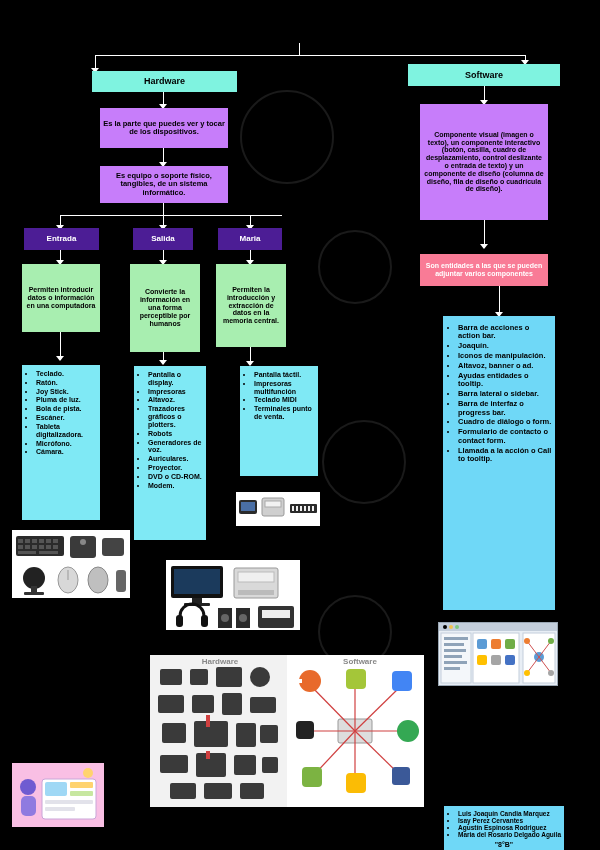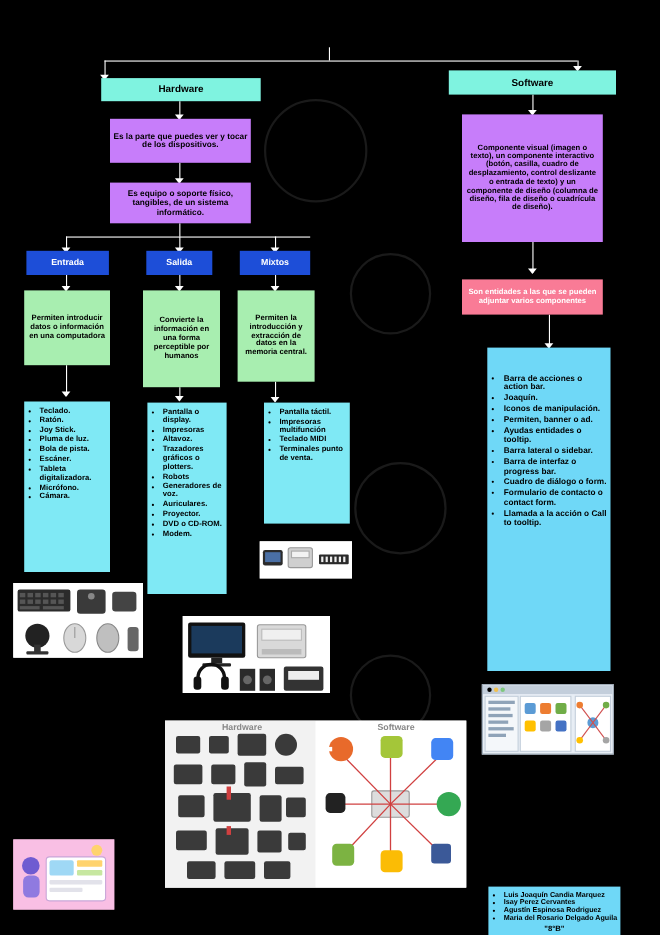--- a/index.html
+++ b/index.html
@@ -29,7 +29,7 @@
   .hw-head{background:#7ff3e0;font-size:9px;font-weight:bold;}
   .sw-head{background:#7ff3e0;font-size:9px;font-weight:bold;}
   .purple{background:#c77dfa;font-size:7.5px;font-weight:bold;padding:3px;}
-  .pink{background:#1d4ed8;font-size:8px;font-weight:bold;color:#fff;}
+  .pink{background:#4c1d95;font-size:8px;font-weight:bold;color:#fff;}
   .pink2{background:#f97b96;font-size:7px;font-weight:bold;color:#fff;padding:3px;}
   .green{background:#a8eeb0;font-size:7px;font-weight:bold;padding:3px;}
   .cyan-list{background:#7fe9f5;font-size:7px;font-weight:bold;text-align:left;}

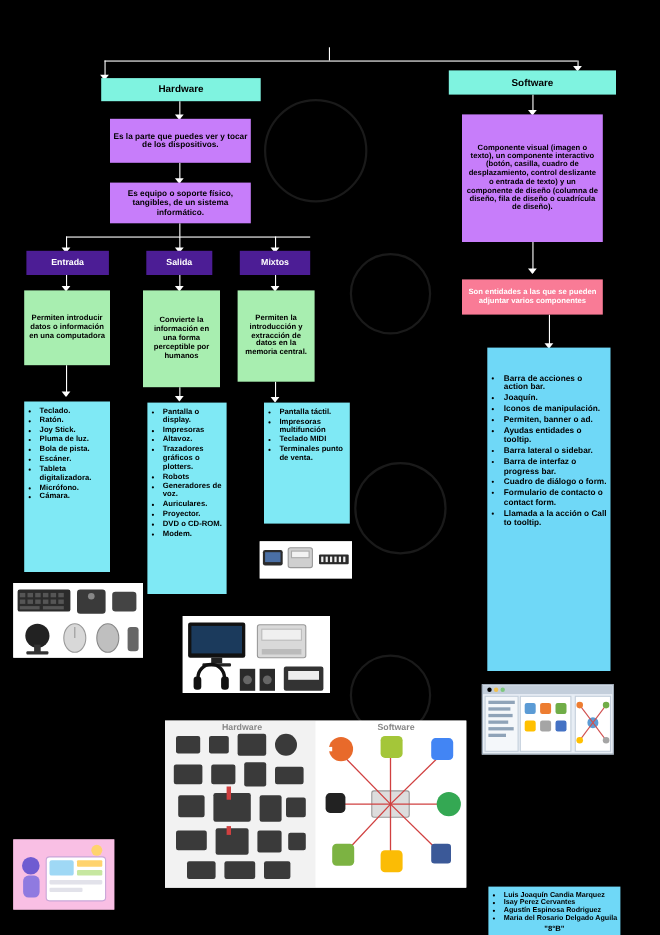--- a/index.html
+++ b/index.html
@@ -166,7 +166,7 @@
       </ul>
   </div>
 
-  <div class="node pink" style="left:218px;top:228px;width:64px;height:22px;">Mixtos</div>
+  <div class="node pink" style="left:218px;top:228px;width:64px;height:22px;">Maria</div>
   <div class="node green" style="left:216px;top:264px;width:70px;height:83px;">Permiten la introducción y extracción de datos en la memoria central.</div>
   <div class="cyan-list node" style="left:240px;top:366px;width:78px;height:110px;align-items:flex-start;padding:5px 2px;">
     <ul>

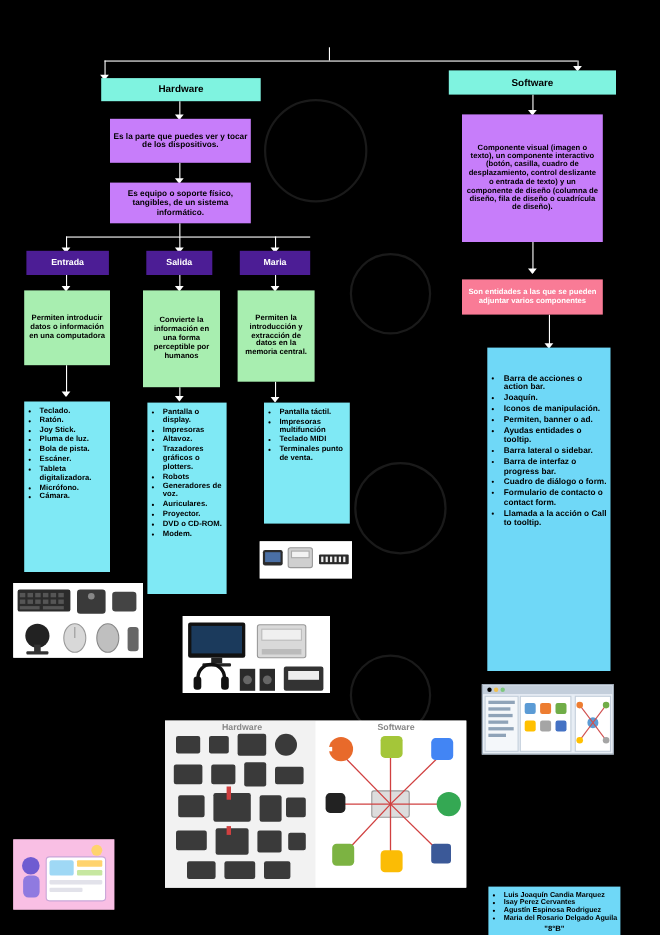--- a/index.html
+++ b/index.html
@@ -177,7 +177,7 @@
       </ul>
   </div>
 
-  <div class="blue-list node" style="left:443px;top:316px;width:112px;height:294px;align-items:flex-start;padding:24px 3px;">
+  <div class="blue-list node" style="left:443px;top:316px;width:112px;height:294px;align-items:flex-start;padding:8px 3px;">
     <ul>
         <li>Barra de acciones o action bar.</li>
         <li>Joaquín.</li>

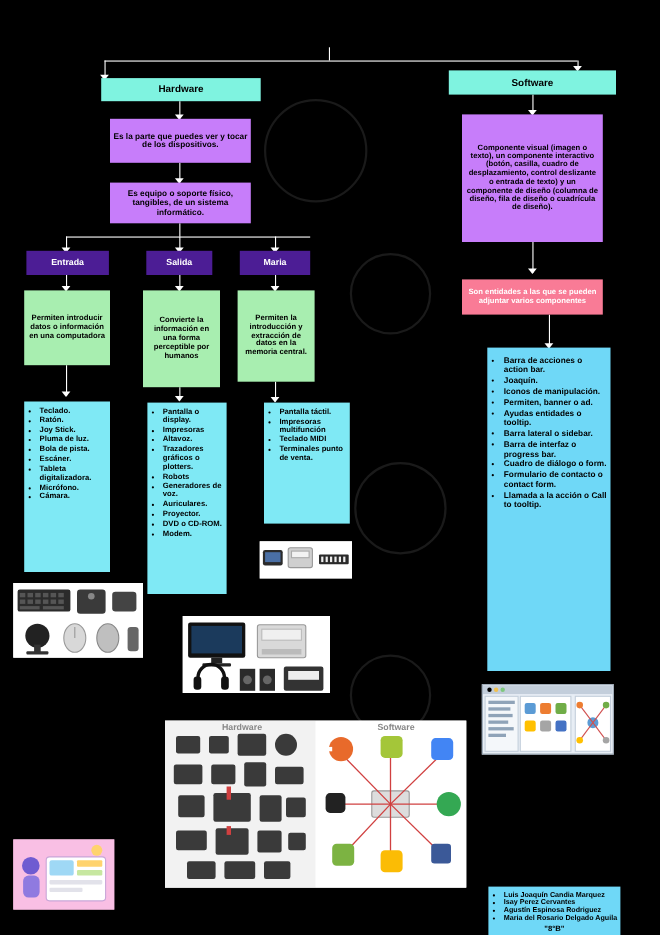--- a/index.html
+++ b/index.html
@@ -182,7 +182,7 @@
         <li>Barra de acciones o action bar.</li>
         <li>Joaquín.</li>
         <li>Iconos de manipulación.</li>
-        <li>Permiten, banner o ad.</li>
+        <li>Altavoz, banner o ad.</li>
         <li>Ayudas entidades o tooltip.</li>
         <li>Barra lateral o sidebar.</li>
         <li>Barra de interfaz o progress bar.</li>

